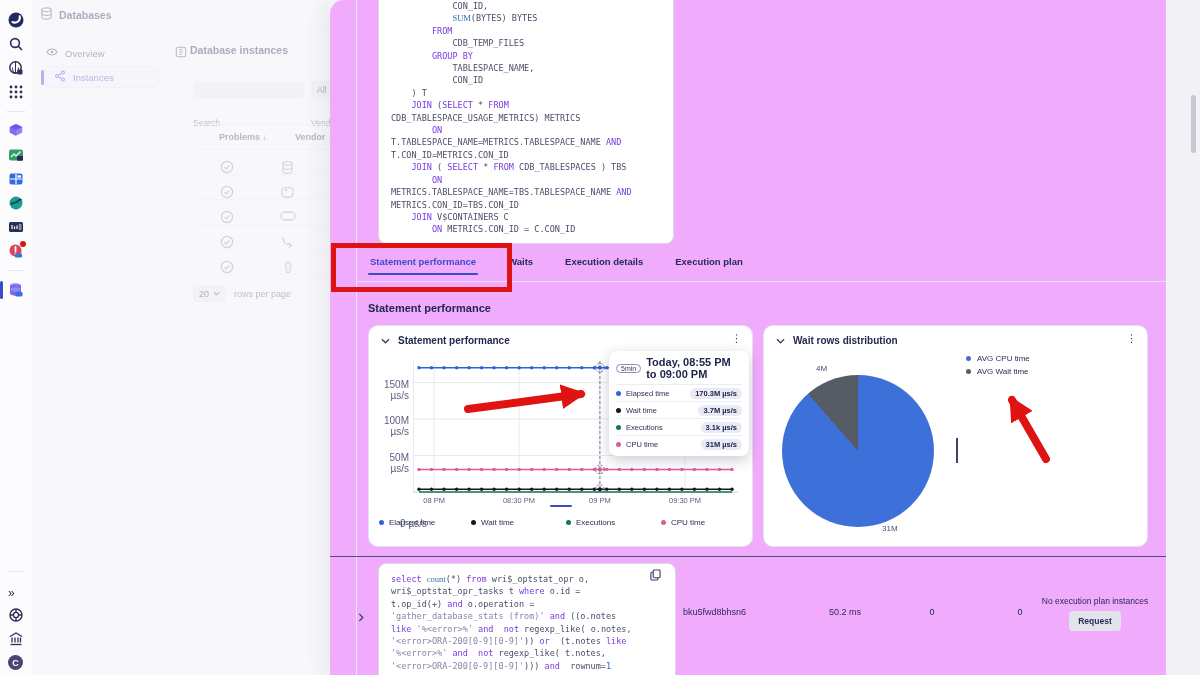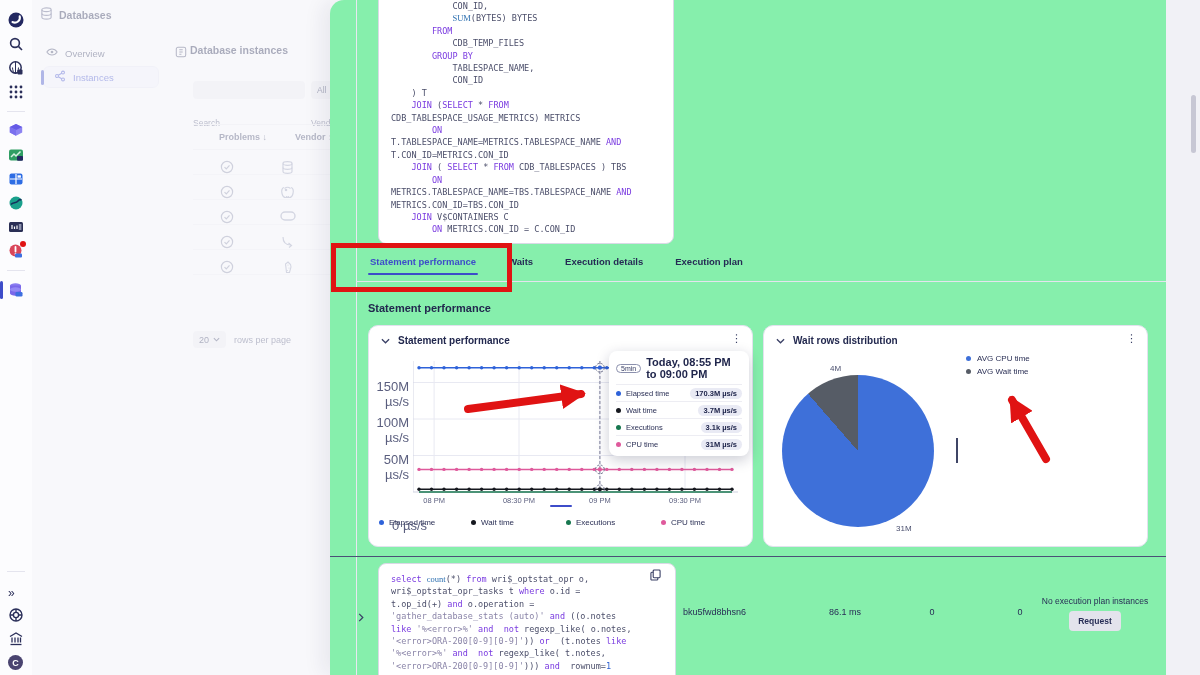--- a/index.html
+++ b/index.html
@@ -42,7 +42,7 @@
   .pag .psel{background:#ececf3;border-radius:4px;height:17px;padding:0 6px;display:flex;align-items:center;gap:4px;
     font-size:9px;color:#3a4066;cursor:pointer;}
   
-  .main{position:absolute;left:330px;right:34px;top:0;height:675px;background:#86efac;
+  .main{position:absolute;left:330px;right:34px;top:0;height:675px;background:#f0abfc;
     border-radius:14px 0 0 0;box-shadow:-8px 0 20px rgba(25,28,65,.07);z-index:10;}
   .vline{position:absolute;left:26px;top:0;bottom:0;width:1px;background:#e8e8f1;}
   .codebox{position:absolute;border:1px solid #d9d9e6;border-radius:8px;background:#fff;overflow:hidden;}

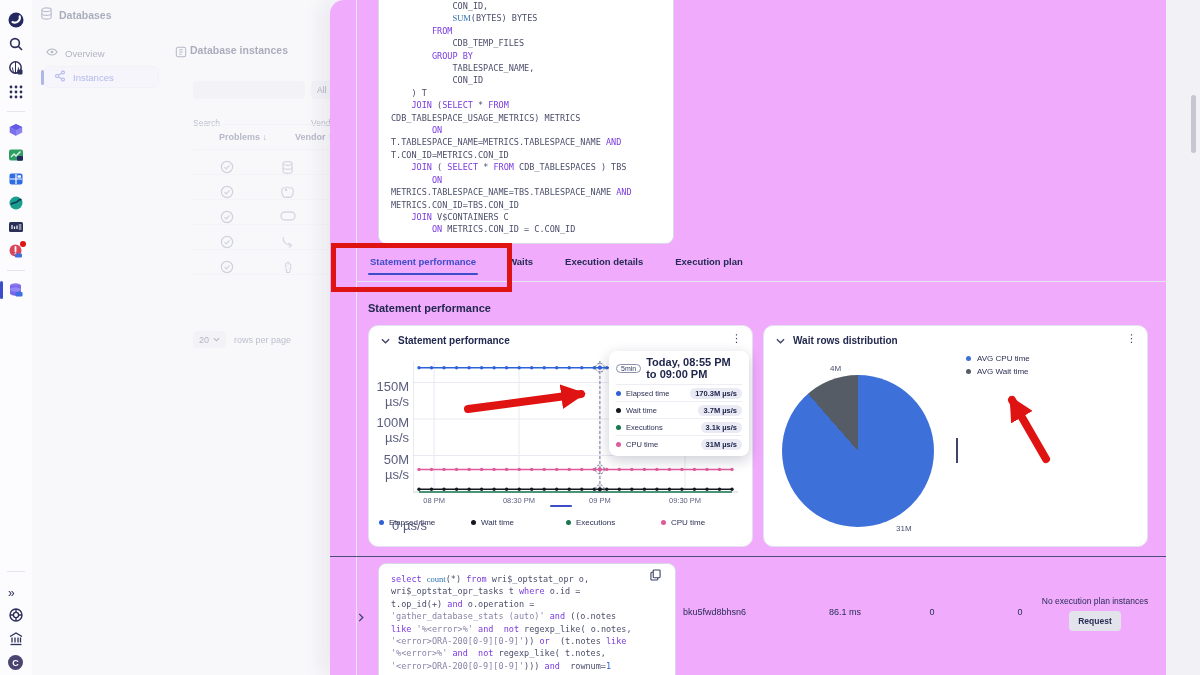--- a/index.html
+++ b/index.html
@@ -38,7 +38,7 @@
   .tbl-rows{position:absolute;left:18px;top:110px;width:180px;}
   .trow{height:25px;border-bottom:1px solid #efeff4;position:relative;cursor:pointer;}
   .trow svg{position:absolute;top:5px;}
-  .pag{position:absolute;left:18px;top:245px;display:flex;align-items:center;gap:8px;font-size:9px;color:#595e80;margin-top:46px;}
+  .pag{position:absolute;left:18px;top:245px;display:flex;align-items:center;gap:8px;font-size:9px;color:#595e80;}
   .pag .psel{background:#ececf3;border-radius:4px;height:17px;padding:0 6px;display:flex;align-items:center;gap:4px;
     font-size:9px;color:#3a4066;cursor:pointer;}
   

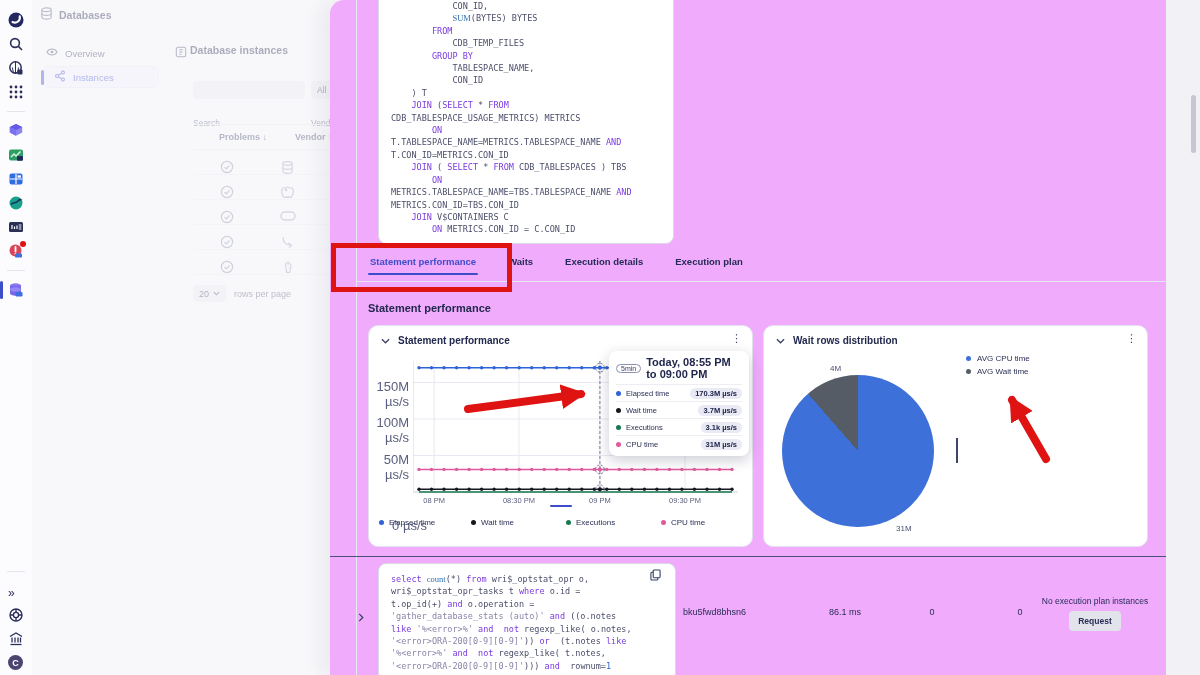--- a/index.html
+++ b/index.html
@@ -73,7 +73,7 @@
   .tt-row .lbl{flex:1;font-size:7.5px;color:#2a2f55;}
   .tt-val{background:#e9eaf4;border-radius:7px;padding:1px 5px;font-size:7.5px;font-weight:bold;color:#20264c;}
   .pie{position:absolute;left:18px;top:49px;width:152px;height:152px;border-radius:50%;}
-  .pielbl{position:absolute;font-size:8px;color:#4a4f6e;margin-left:14px;}
+  .pielbl{position:absolute;font-size:8px;color:#4a4f6e;}
   .pleg{position:absolute;left:202px;display:flex;align-items:center;gap:6px;font-size:8px;color:#2a2f55;cursor:pointer;}
   .cursorbar{position:absolute;left:192px;top:112px;width:2px;height:25px;background:#3f4566;}
   .botline{position:absolute;left:0;right:0;top:556px;height:1px;background:#4a5076;}

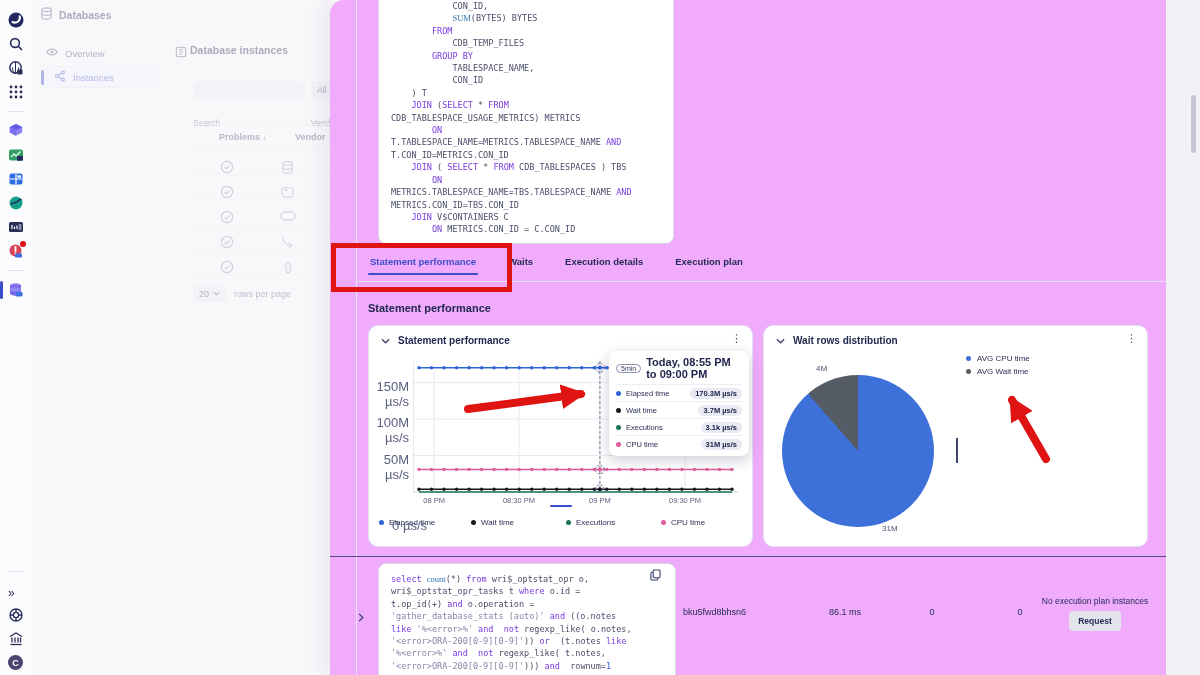--- a/index.html
+++ b/index.html
@@ -59,7 +59,7 @@
   .card{position:absolute;top:325px;width:385px;height:222px;border:1px solid #e2e2ee;border-radius:10px;background:#fff;}
   .card-h{position:absolute;left:12px;top:9px;display:flex;align-items:center;gap:8px;font-size:10px;font-weight:bold;color:#22284e;}
   .kebab{position:absolute;right:10px;top:6px;font-size:11px;color:#3a4066;cursor:pointer;letter-spacing:0;}
-  .ytick{position:absolute;width:38px;text-align:right;font-size:13px;color:#5a5e7e;}
+  .ytick{position:absolute;width:38px;text-align:right;font-size:10px;color:#5a5e7e;}
   .xtick{position:absolute;top:170px;font-size:7.5px;color:#5a5e7e;transform:translateX(-50%);}
   .mini{position:absolute;left:181px;top:179px;width:22px;height:2px;background:#3d4cc9;border-radius:2px;cursor:pointer;}
   .leg{position:absolute;top:192px;display:flex;align-items:center;gap:5px;font-size:8px;color:#2a2f55;cursor:pointer;}

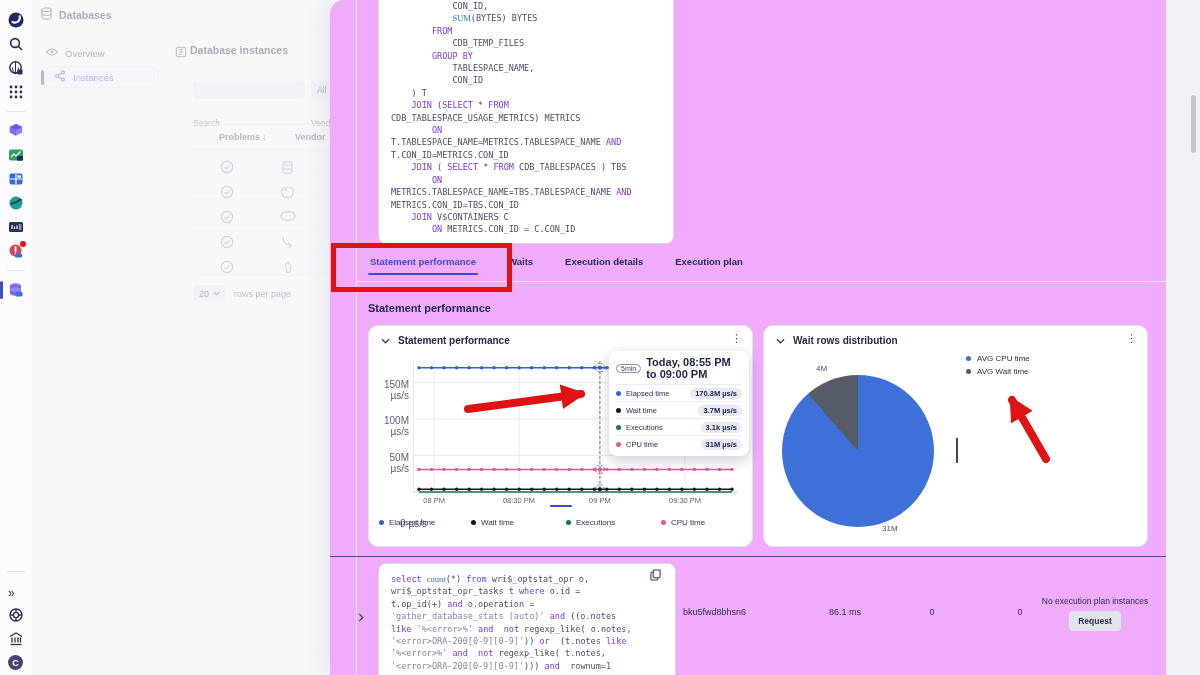--- a/index.html
+++ b/index.html
@@ -571,7 +571,7 @@
         <pre id="botCode"><span class="kw">select</span> <span class="fn">count</span>(*) <span class="kw">from</span> wri$_optstat_opr o,
 wri$_optstat_opr_tasks t <span class="kw">where</span> o.id =
 t.op_id(+) <span class="kw">and</span> o.operation =
-<span class="str">'gather_database_stats (auto)'</span> <span class="kw">and</span> ((o.notes
+<span class="str">'gather_database_stats (from)'</span> <span class="kw">and</span> ((o.notes
 <span class="kw">like</span> <span class="str">'%&lt;error&gt;%'</span> <span class="kw">and</span>  <span class="kw">not</span> regexp_like( o.notes,
 <span class="str">'&lt;error&gt;ORA-200[0-9][0-9]'</span>)) <span class="kw">or</span>  (t.notes <span class="kw">like</span>
 <span class="str">'%&lt;error&gt;%'</span> <span class="kw">and</span>  <span class="kw">not</span> regexp_like( t.notes,

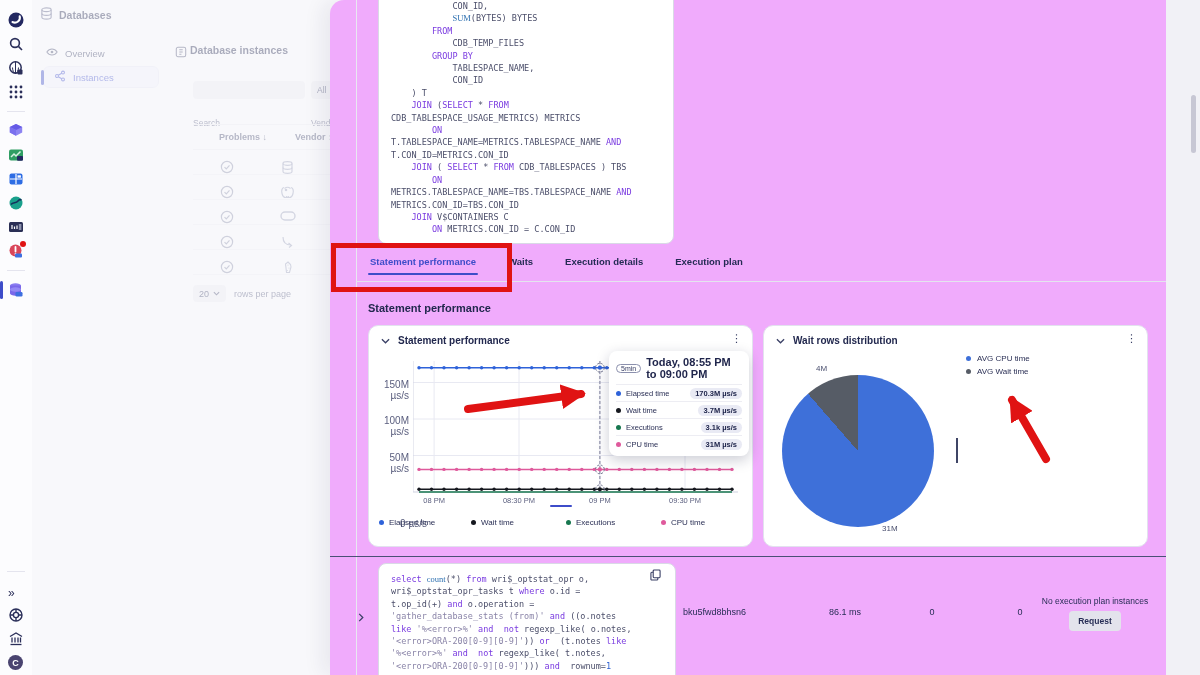--- a/index.html
+++ b/index.html
@@ -582,7 +582,7 @@
             <path d="M8.5 9.5V11a1 1 0 0 1-1 1H2a1 1 0 0 1-1-1V4.5a1 1 0 0 1 1-1h1.5"></path>
           </svg></span>
       <span class="cellv" style="left:353px">bku5fwd8bhsn6</span>
-      <span class="cellv" style="left:480px;width:70px;text-align:center">86.1 ms</span>
+      <span class="cellv" style="left:480px;width:70px;text-align:center">50.2 ms</span>
       <span class="cellv" style="left:596px;width:12px;text-align:center">0</span>
       <span class="cellv" style="left:684px;width:12px;text-align:center">0</span>
       <span class="plantxt">No execution plan instances</span>

